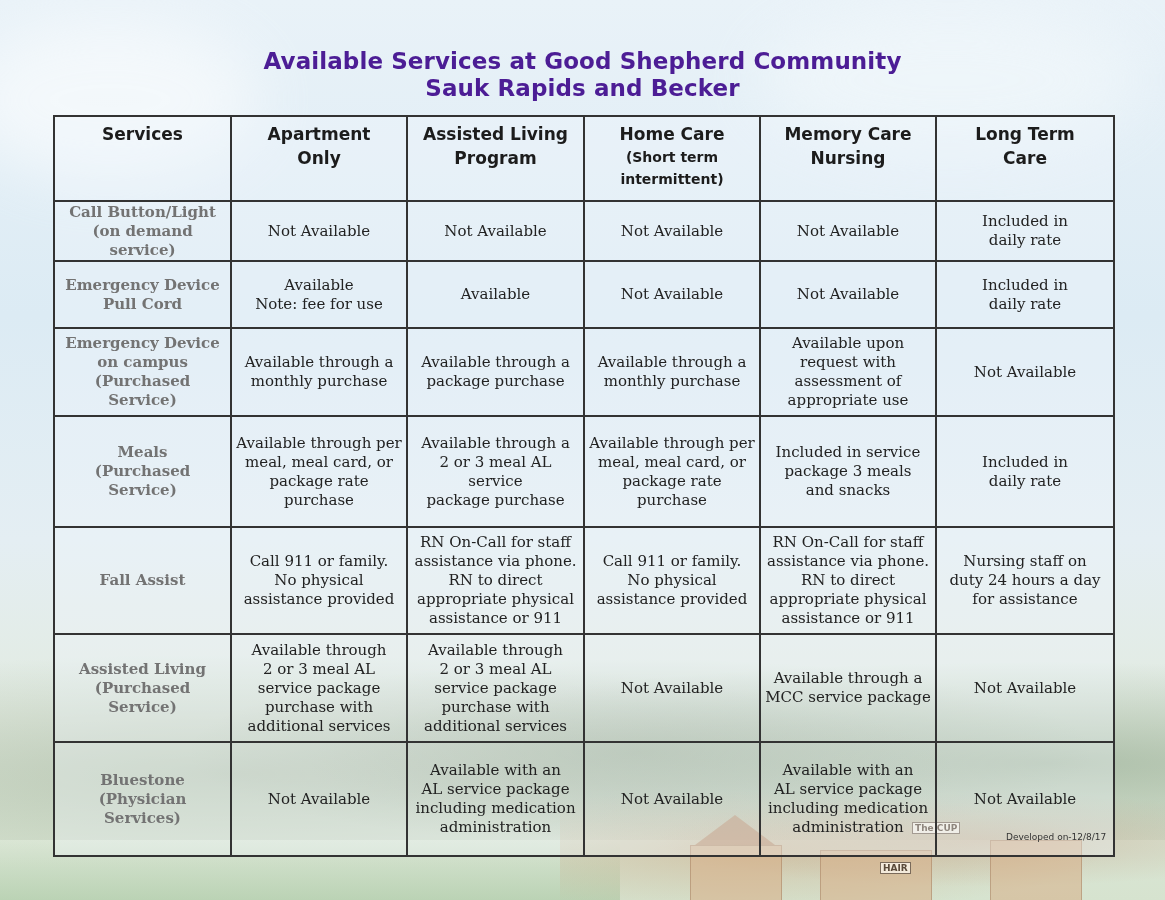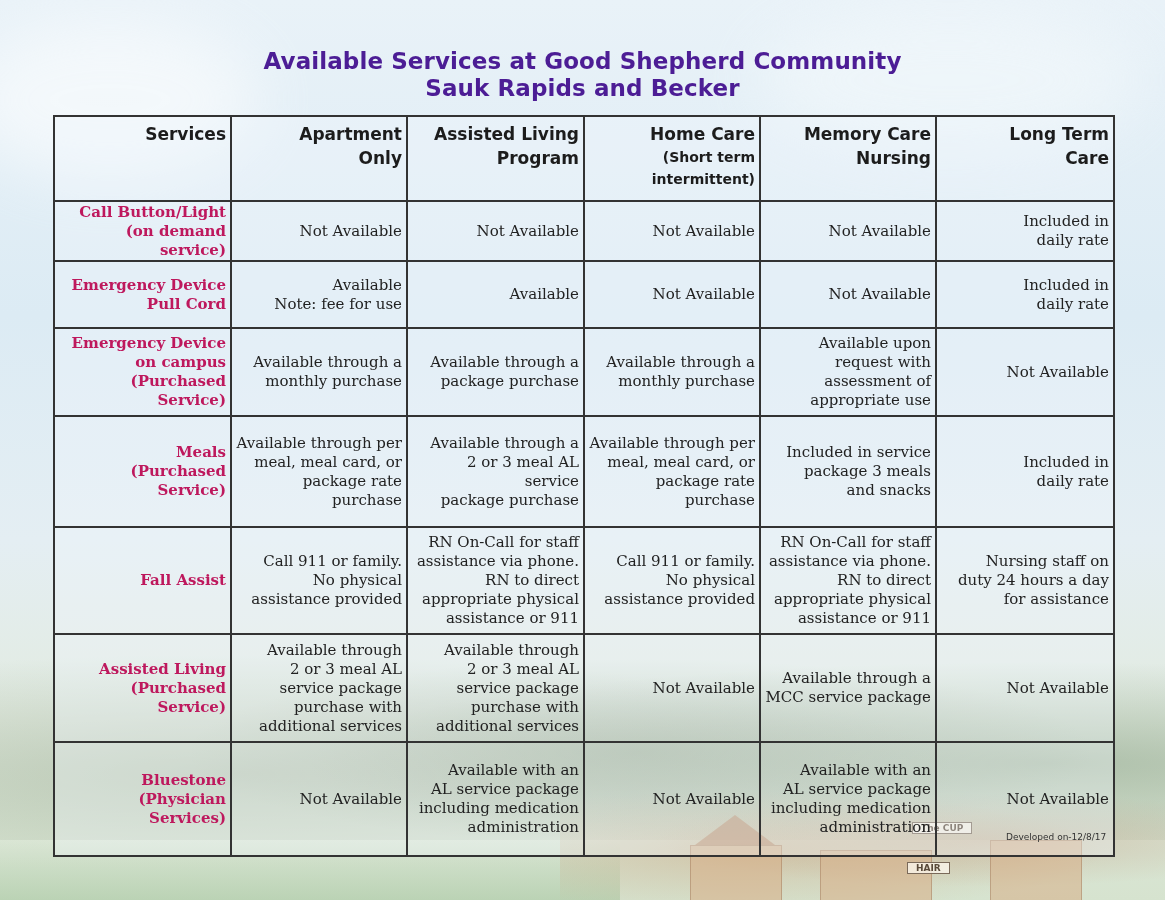--- a/index.html
+++ b/index.html
@@ -47,7 +47,7 @@
   }
   table.grid th, table.grid td {
     border: 2px solid #333;
-    text-align: right; vertical-align: middle;
+    text-align: center; vertical-align: middle;
     padding: 0 4px; line-height: 19px;
   }
   table.grid th {

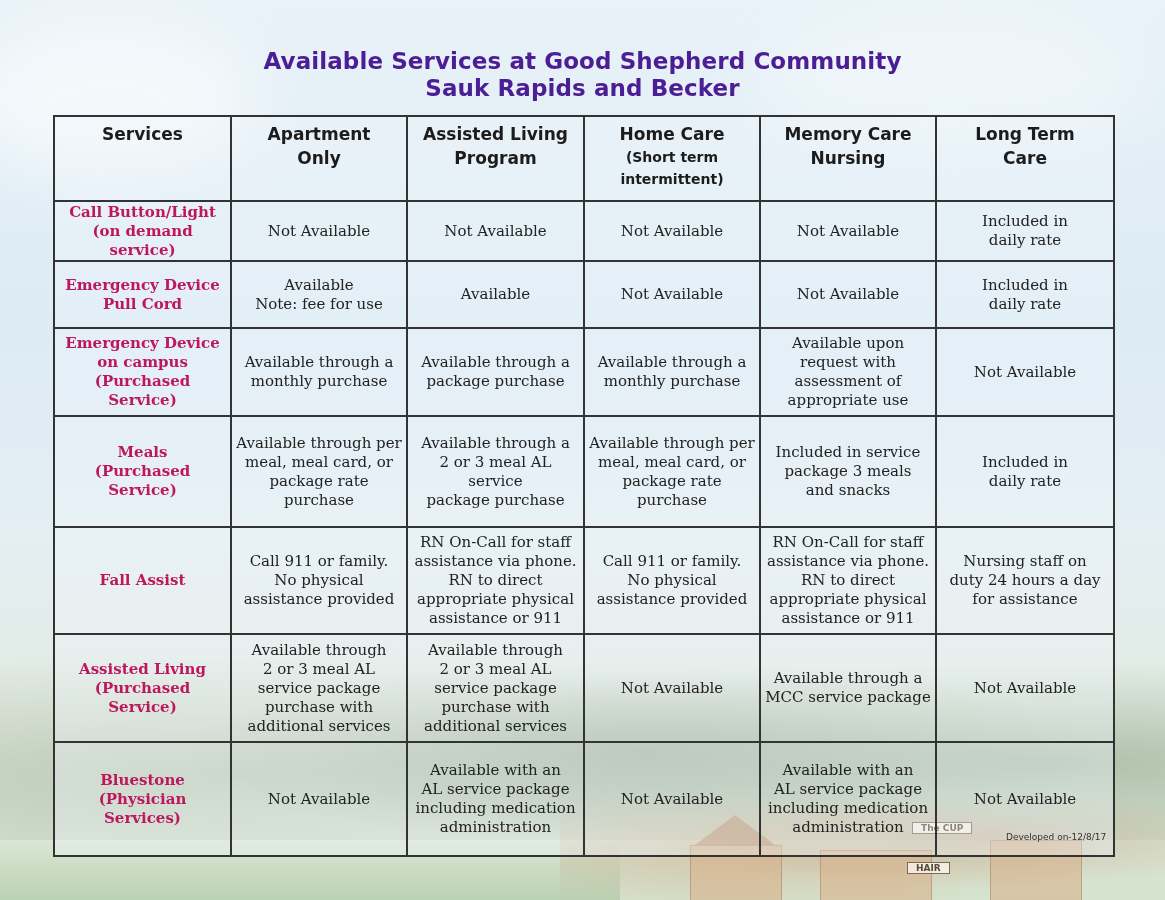--- a/index.html
+++ b/index.html
@@ -55,7 +55,7 @@
     vertical-align: top; padding-top: 5px; line-height: 24px; color: #1c1c1c;
   }
   th .sub { display: block; font-size: 14px; line-height: 22px; }
-  td.rowhead { font-weight: bold; font-size: 15px; color: #be185d; line-height: 19px; }
+  td.rowhead { font-weight: bold; font-size: 15px; color: #737373; line-height: 19px; }
   td.cell { font-size: 15px; color: #222; line-height: 19px; }
   .line { display: block; }
 

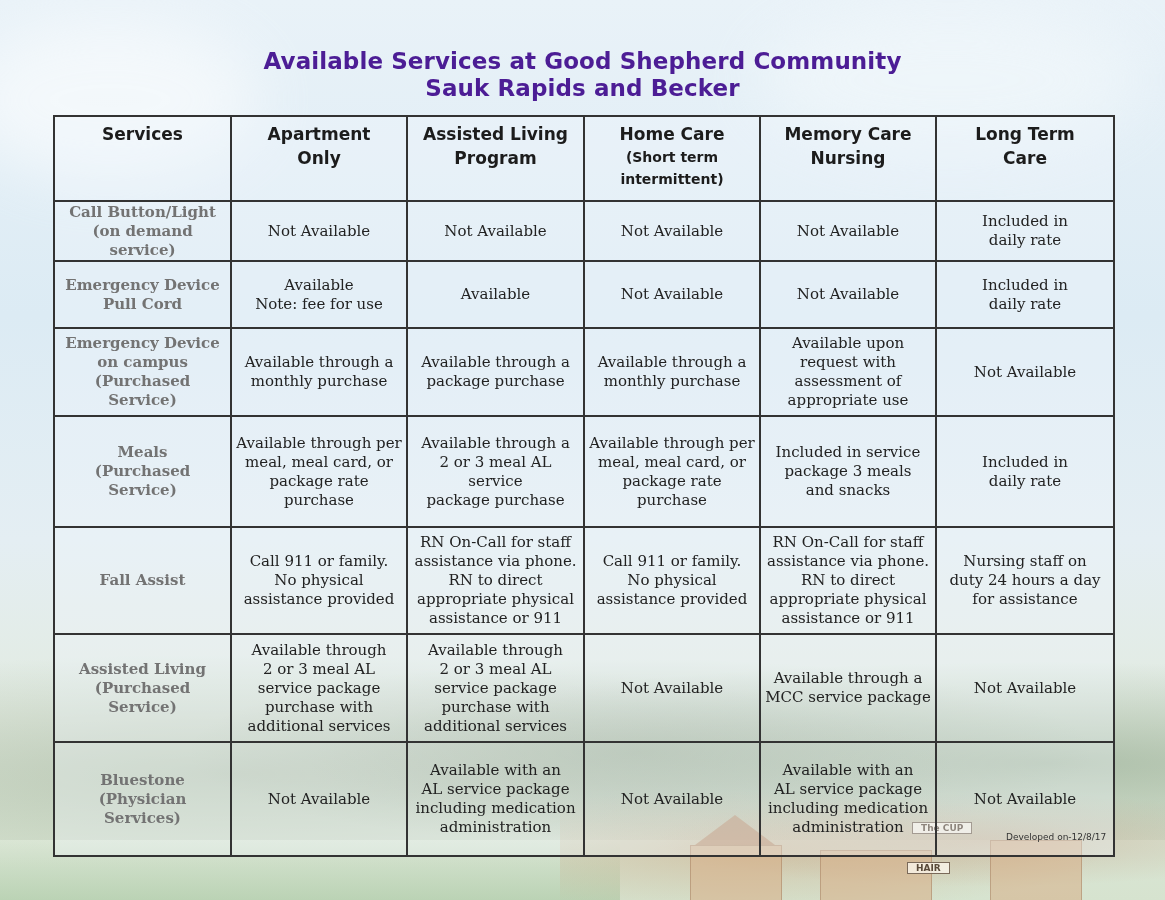--- a/index.html
+++ b/index.html
@@ -29,7 +29,7 @@
   .roof { position: absolute; width: 0; height: 0; border-left: 40px solid transparent; border-right: 40px solid transparent; border-bottom: 30px solid rgba(180,130,95,0.6); }
   .sign {
     position: absolute; font-family: "DejaVu Sans", sans-serif; font-size: 9px; font-weight: bold;
-    color: #5a4a3a; background: rgba(250,245,235,0.8); border: 1px solid #7a6a5a; padding: 0 8px;
+    color: #5a4a3a; background: rgba(250,245,235,0.8); border: 1px solid #7a6a5a; padding: 0 2px;
   }
 
   .title {

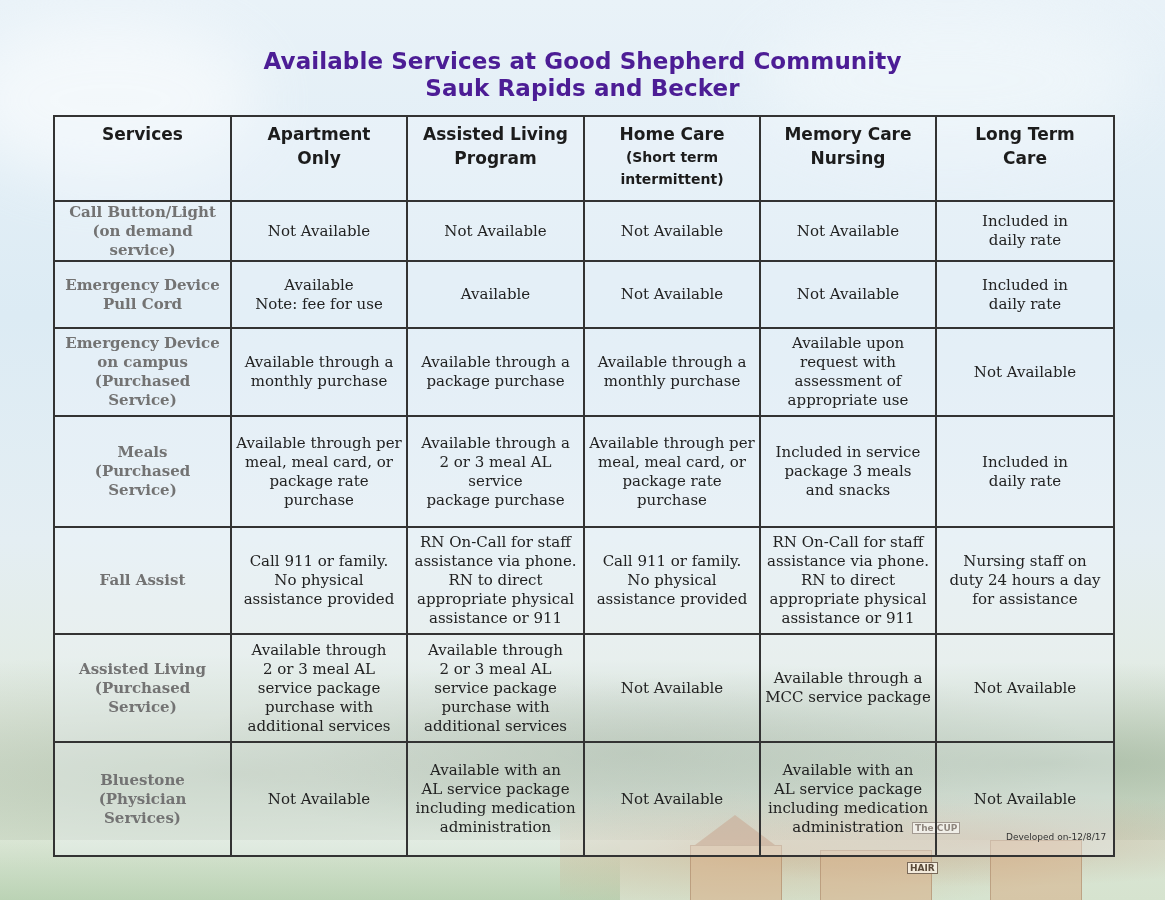--- a/index.html
+++ b/index.html
@@ -77,7 +77,7 @@
 <div class="house" style="left:820px;top:850px;width:110px;height:50px;"></div>
 <div class="house" style="left:990px;top:840px;width:90px;height:60px;"></div>
 <span class="sign" style="left:912px;top:822px;">The CUP</span>
-<span class="sign" style="left:880px;top:862px;margin-left:27px;">HAIR</span>
+<span class="sign" style="left:880px;top:862px;">HAIR</span>
 
 <div class="title l1">Available Services at Good Shepherd Community</div>
 <div class="title l2">Sauk Rapids and Becker</div>

